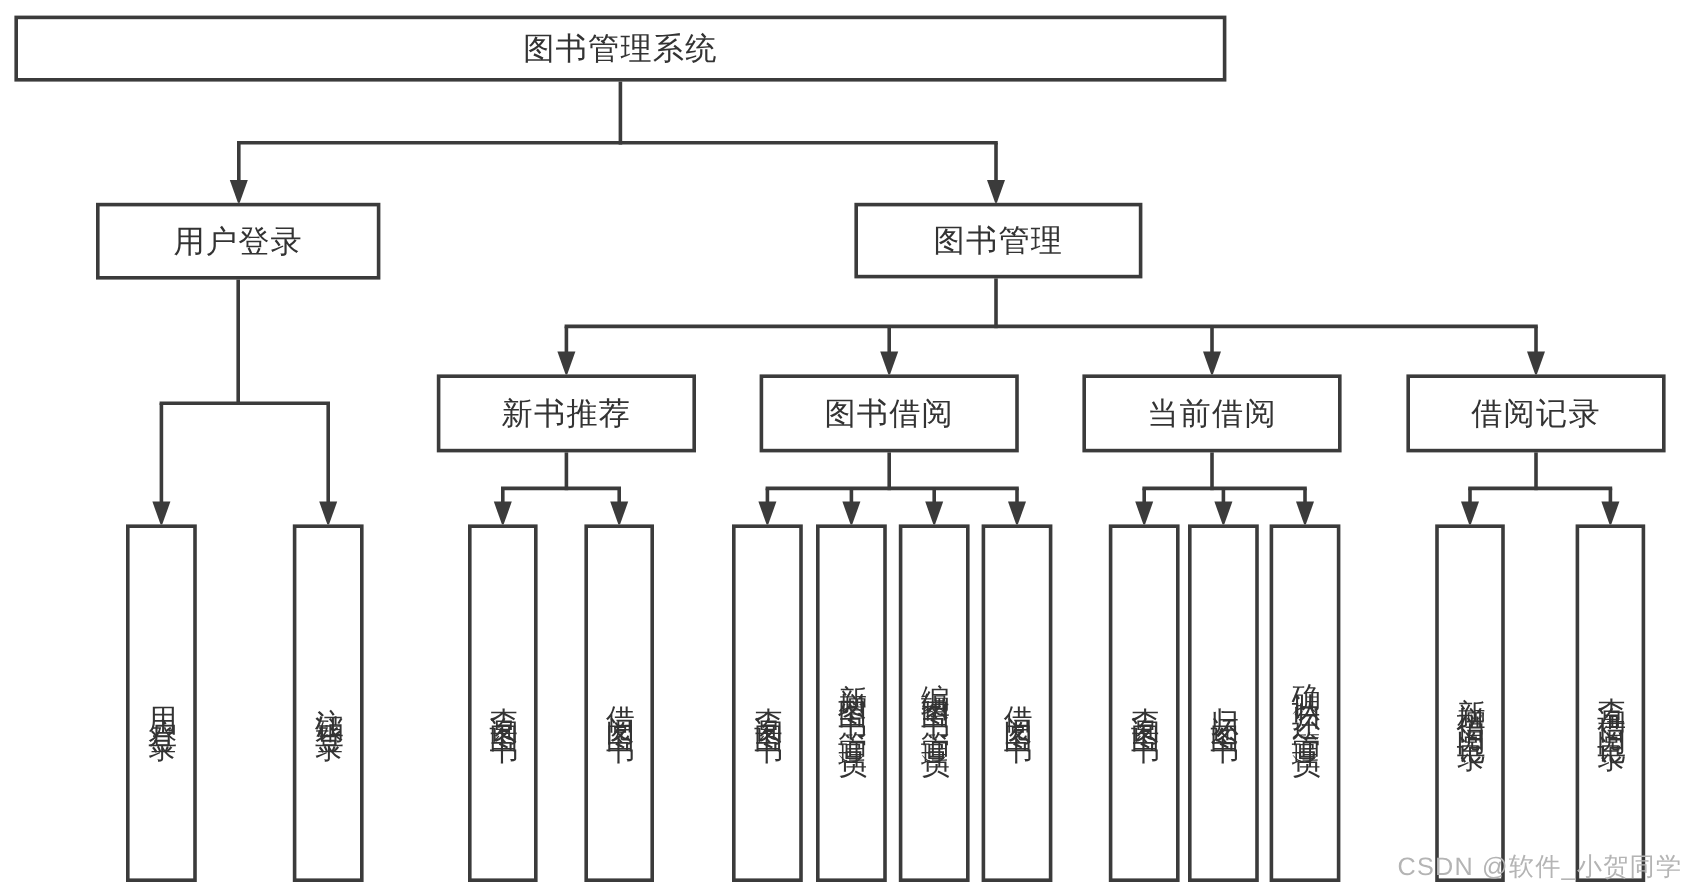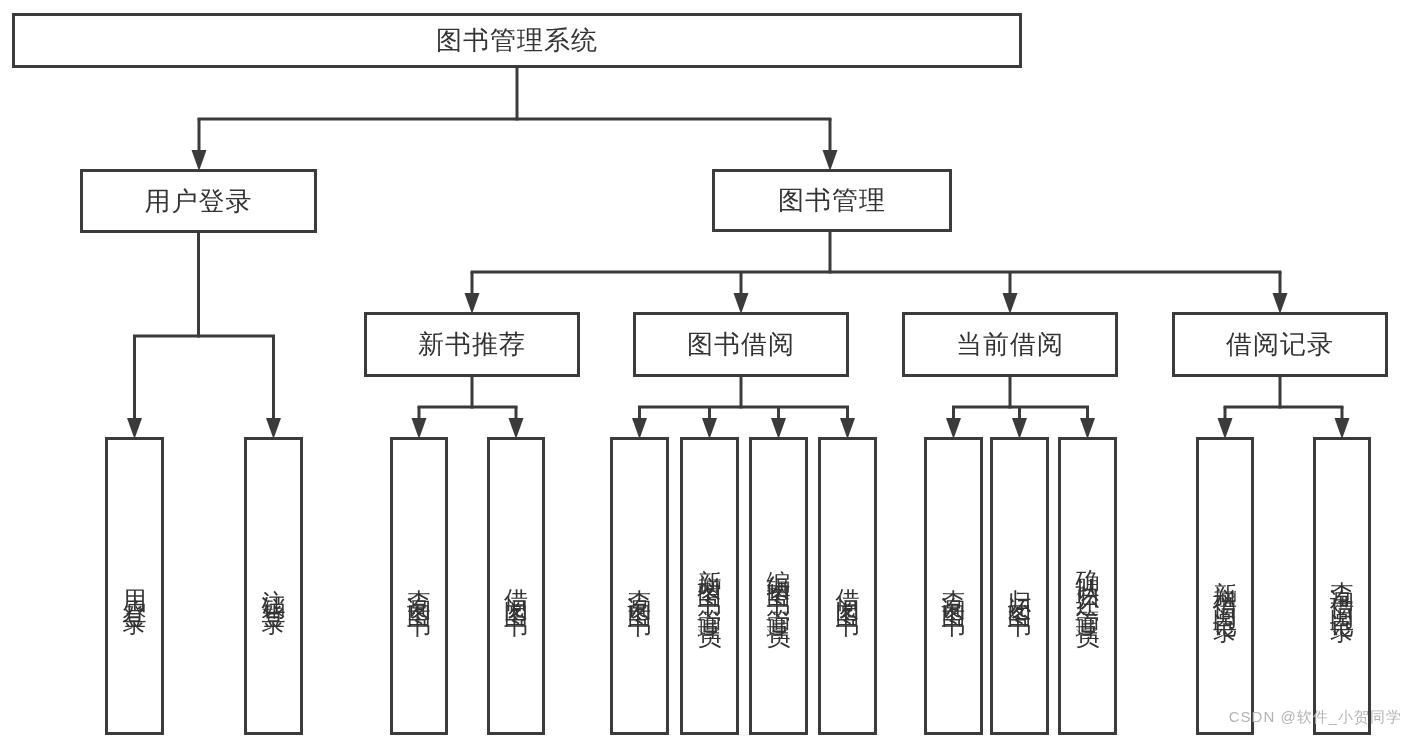--- a/index.html
+++ b/index.html
@@ -49,7 +49,7 @@
     right: 3px;
     top: 708px;
     z-index: 3;
-    font-size: 15px;
+    font-size: 21px;
     letter-spacing: 1px;
     color: var(--watermark-color, #b4b4b4);
   }

